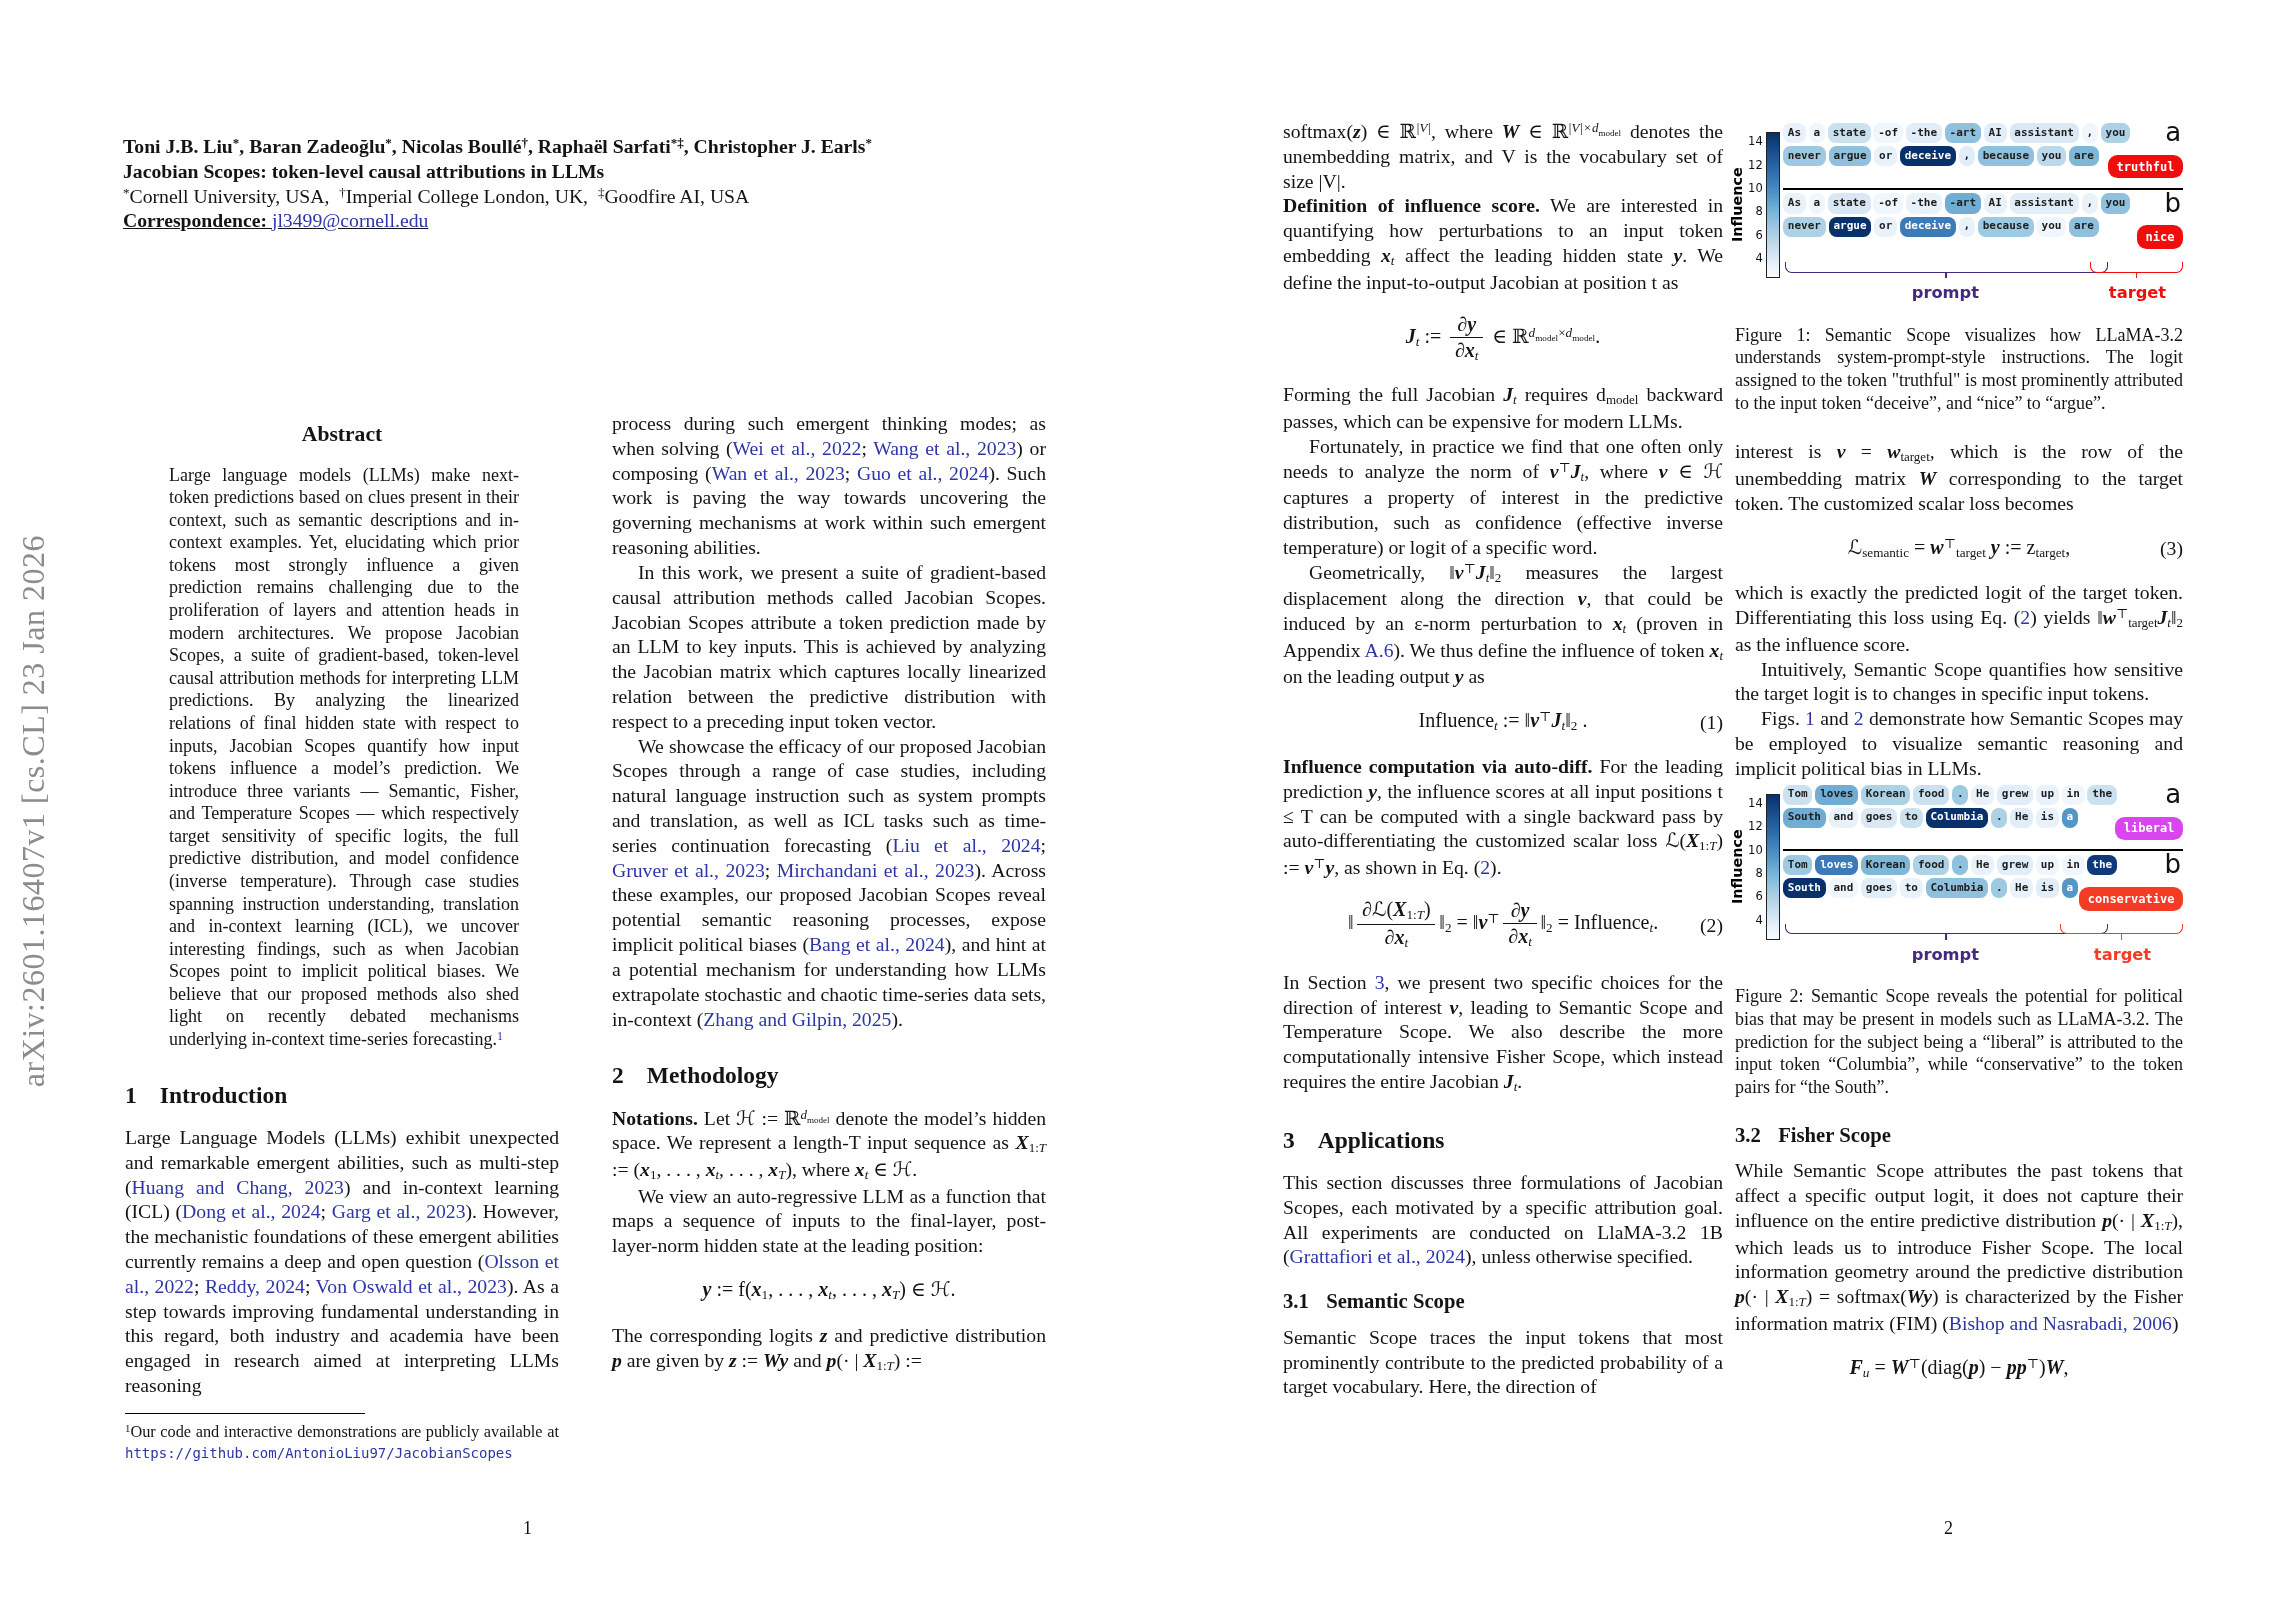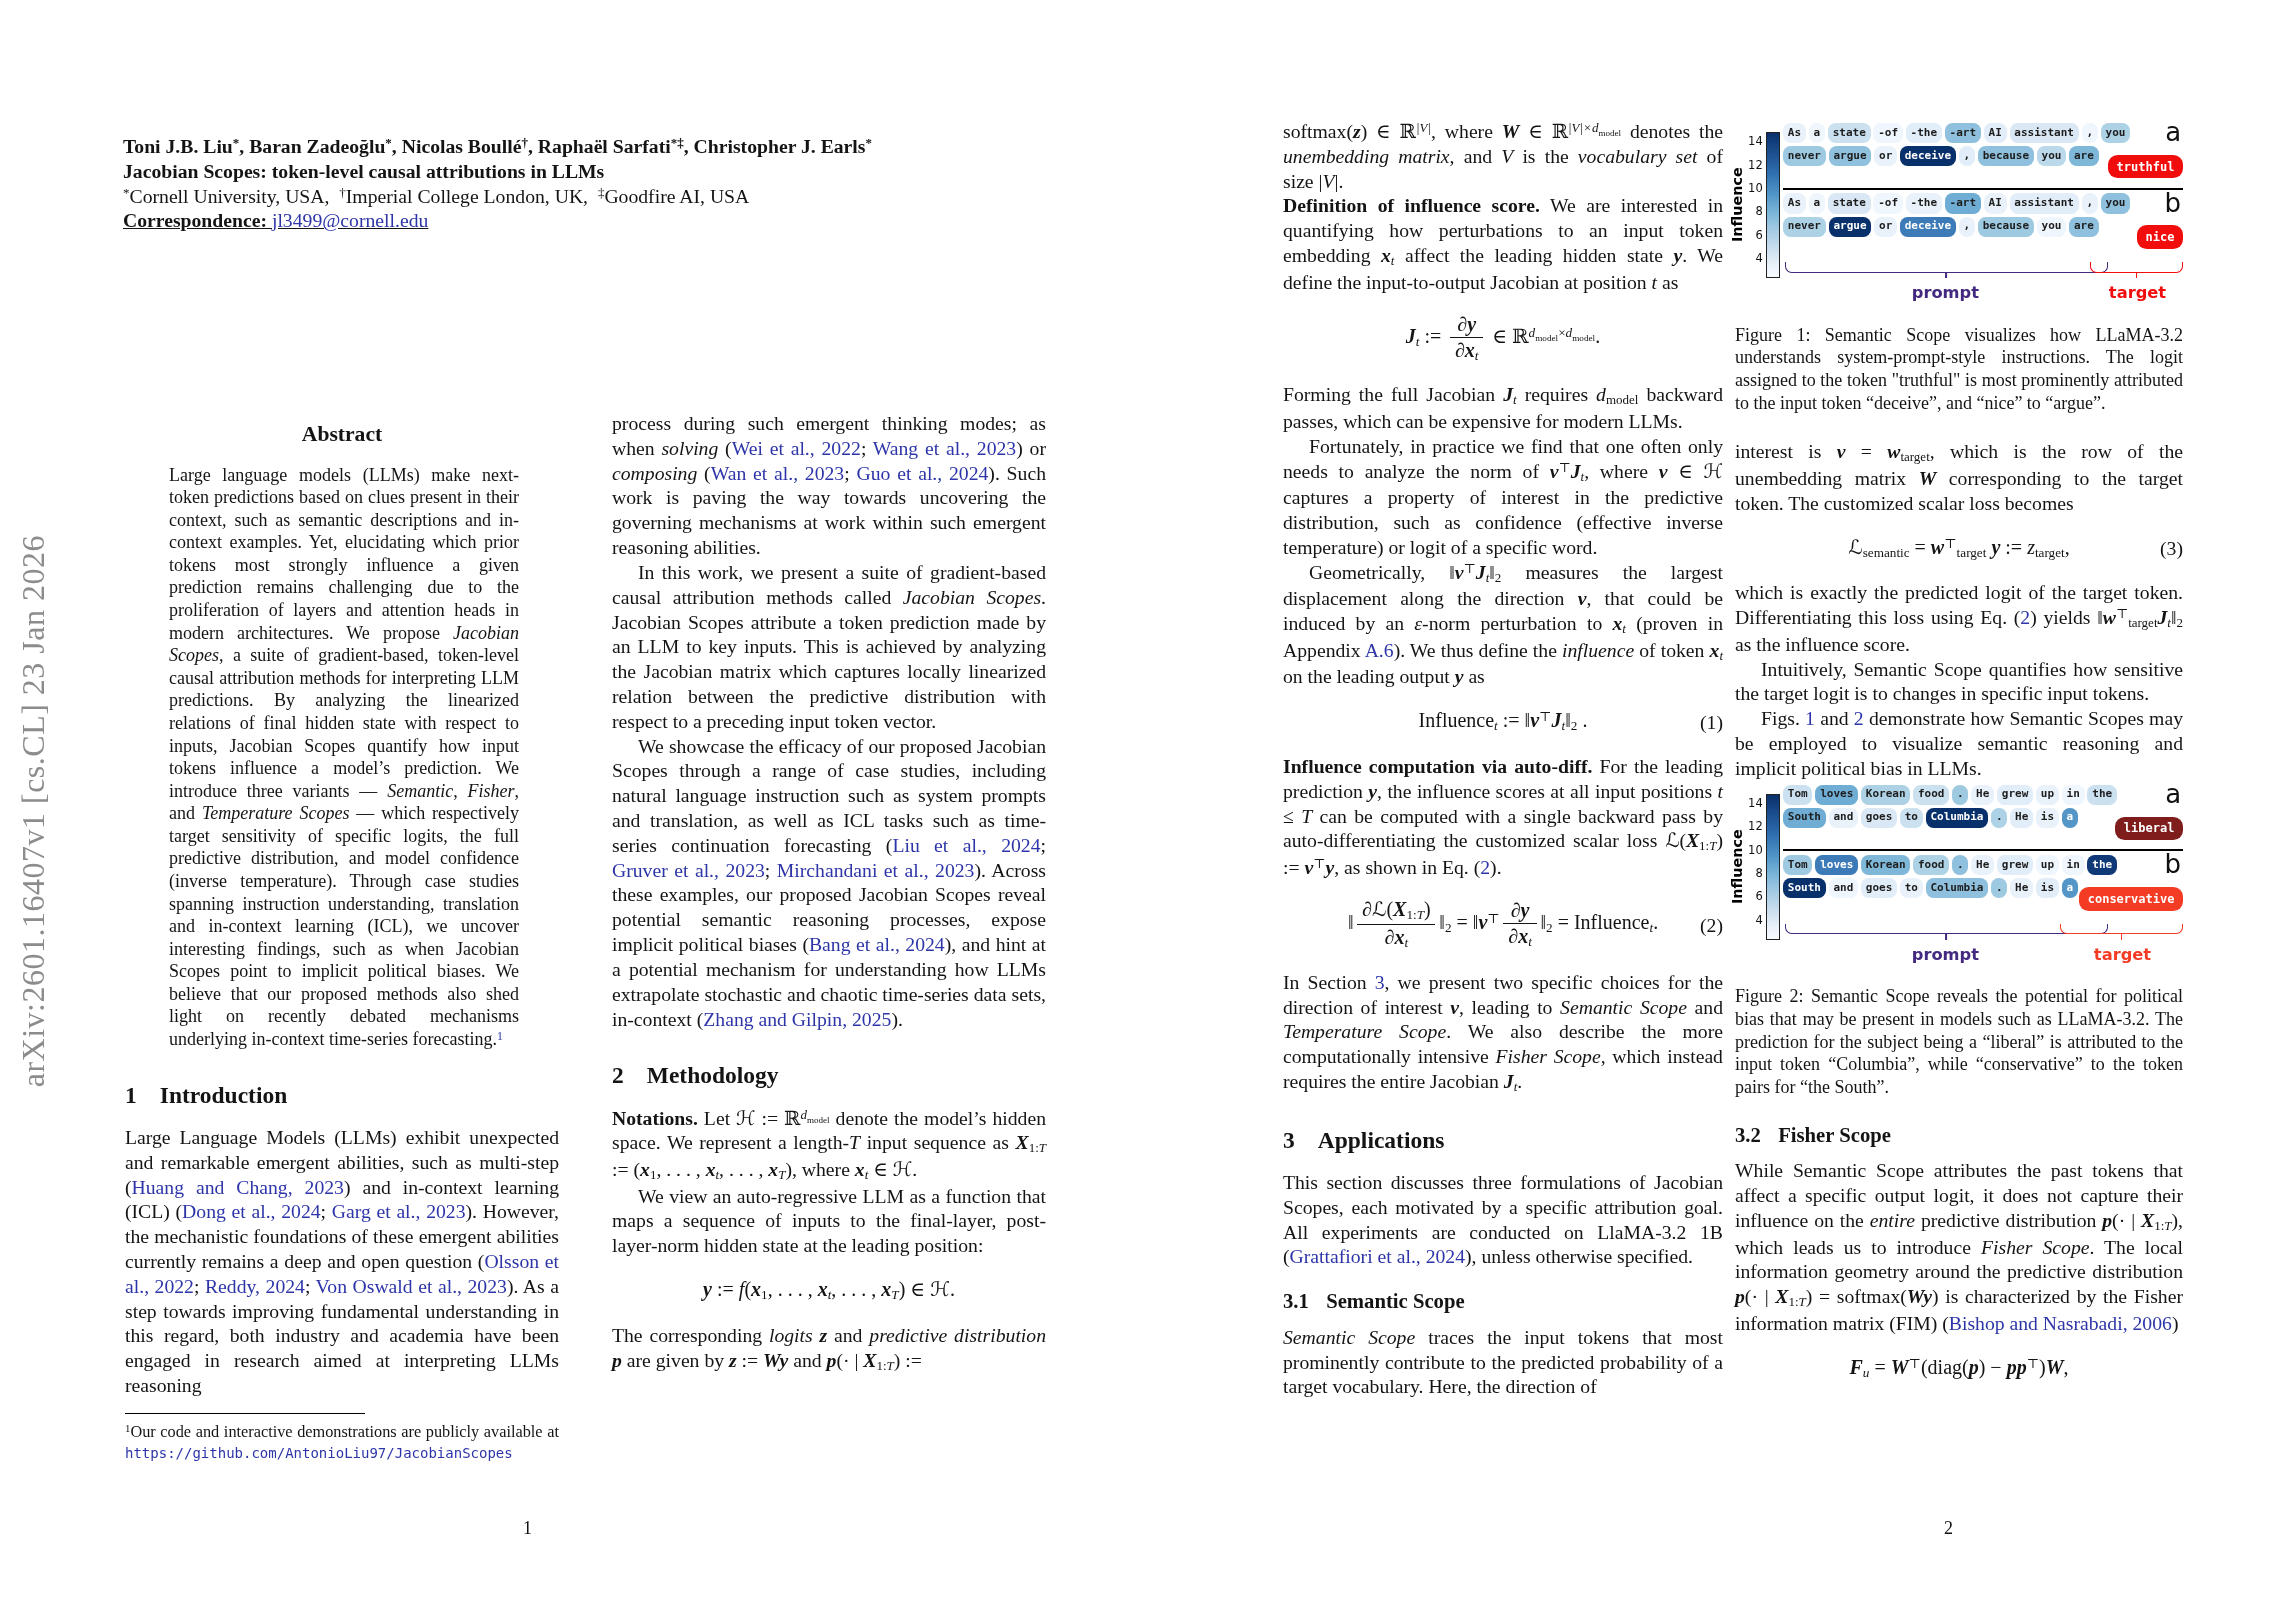--- a/index.html
+++ b/index.html
@@ -36,7 +36,7 @@
   .fnrule{width:240px;border:none;border-top:1.6px solid #000;margin:15.4px 0 6.7px;}
   .footnote{font-size:16.3px;line-height:1.3;text-align:justify;}
 
-  .s-i{font-style:italic;}
+  .s-i{}
   .s-b{font-weight:bold;}
   .s-bi{font-weight:bold;font-style:italic;}
   .s-l{color:#2d35a8;}

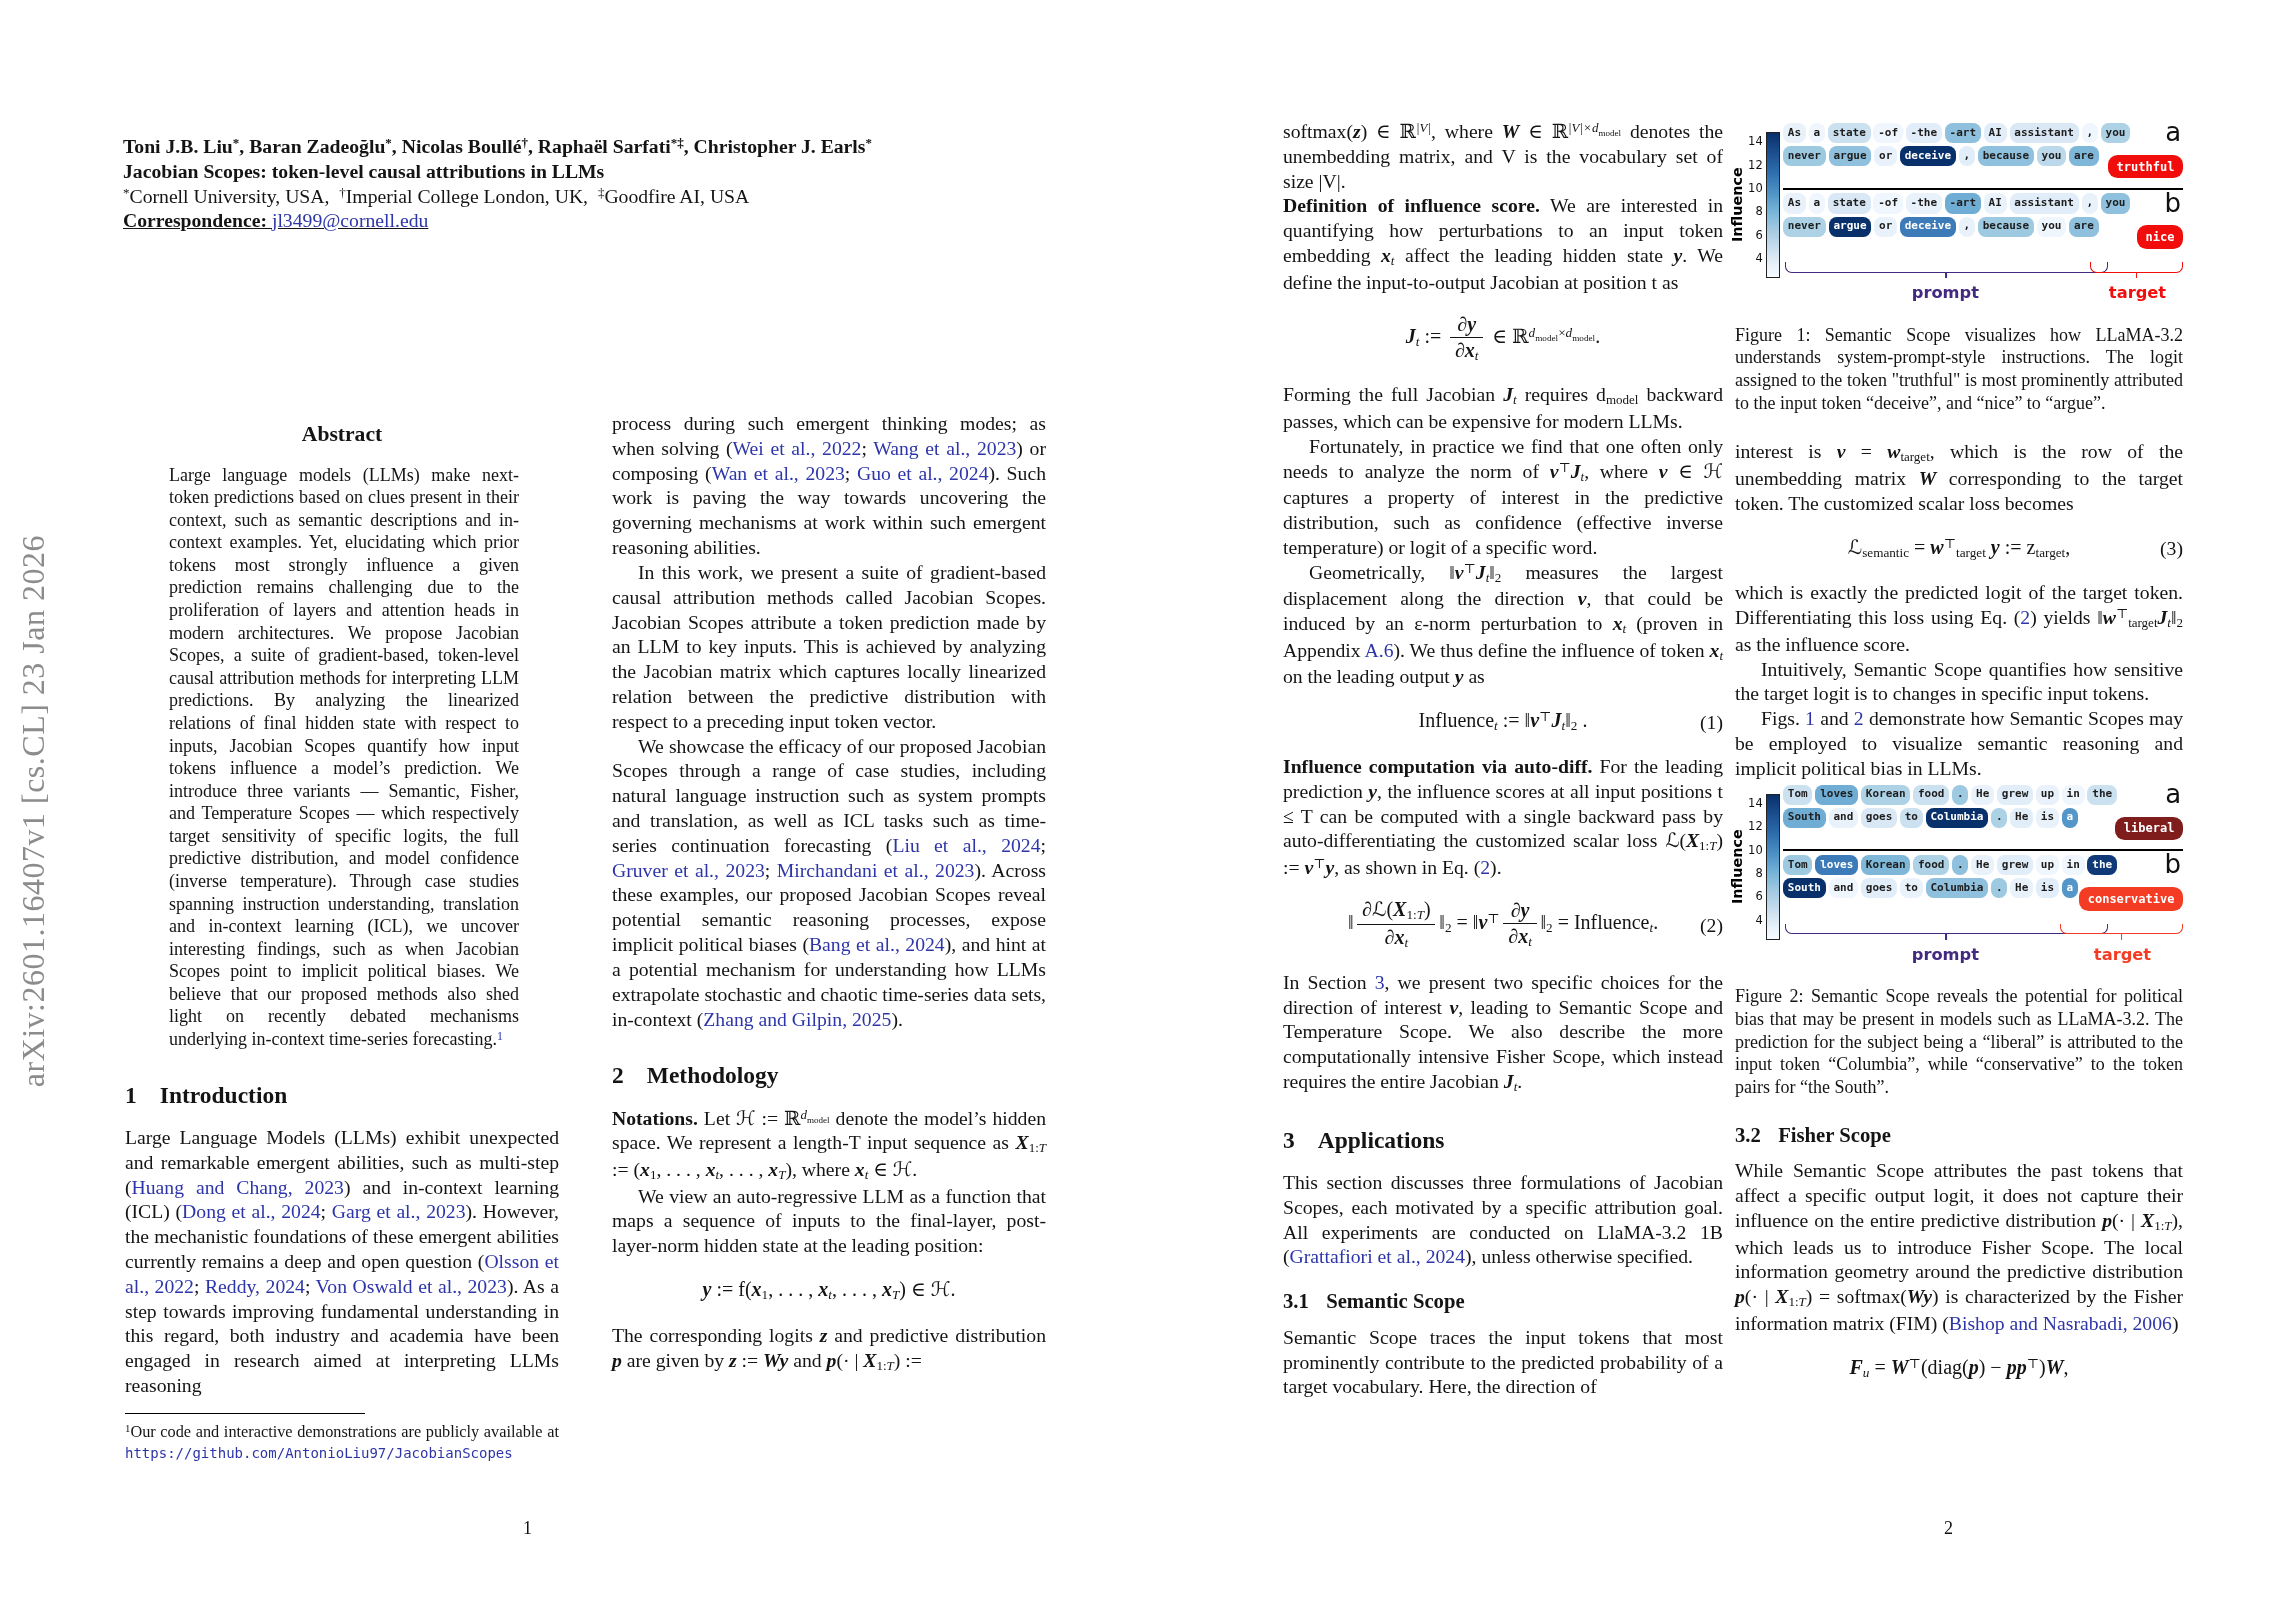--- a/index.html
+++ b/index.html
@@ -257,7 +257,7 @@
             <span class="token" style="background: rgb(84, 150, 200); color: rgb(255, 255, 255);">a</span>
           </div>
           <div class="fig-letter">a</div>
-          <div class="fig-target" style="background: #7f1d1d;">liberal</div>
+          <div class="fig-target" style="background: #d946ef;">liberal</div>
         </div>
         <div class="fig-divider"></div>
         <div class="fig-row">

